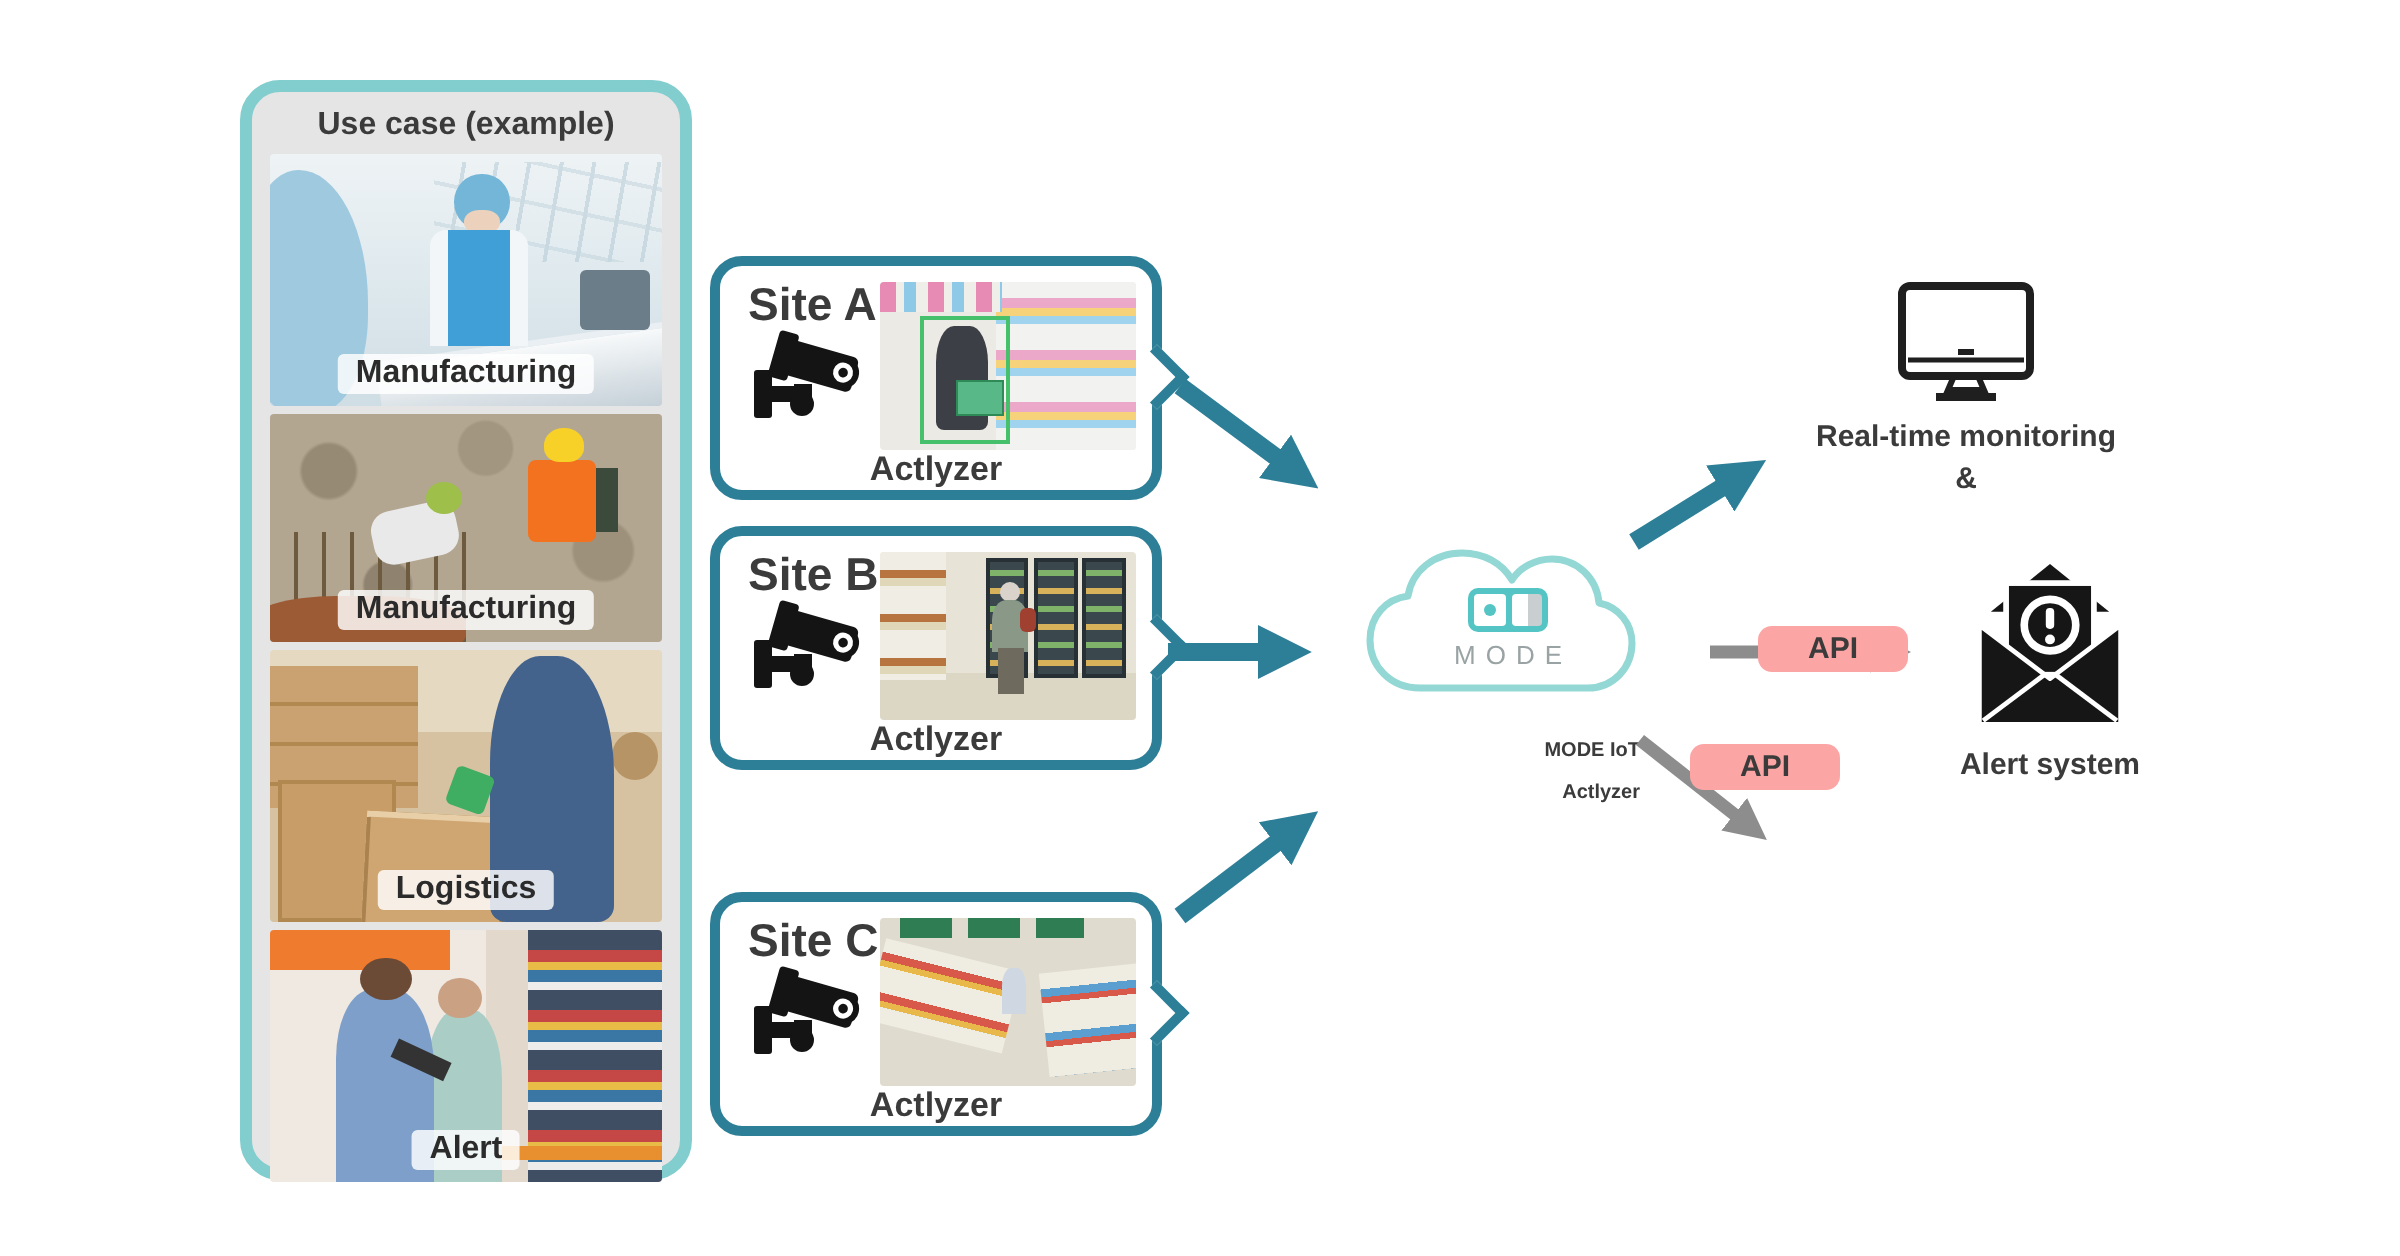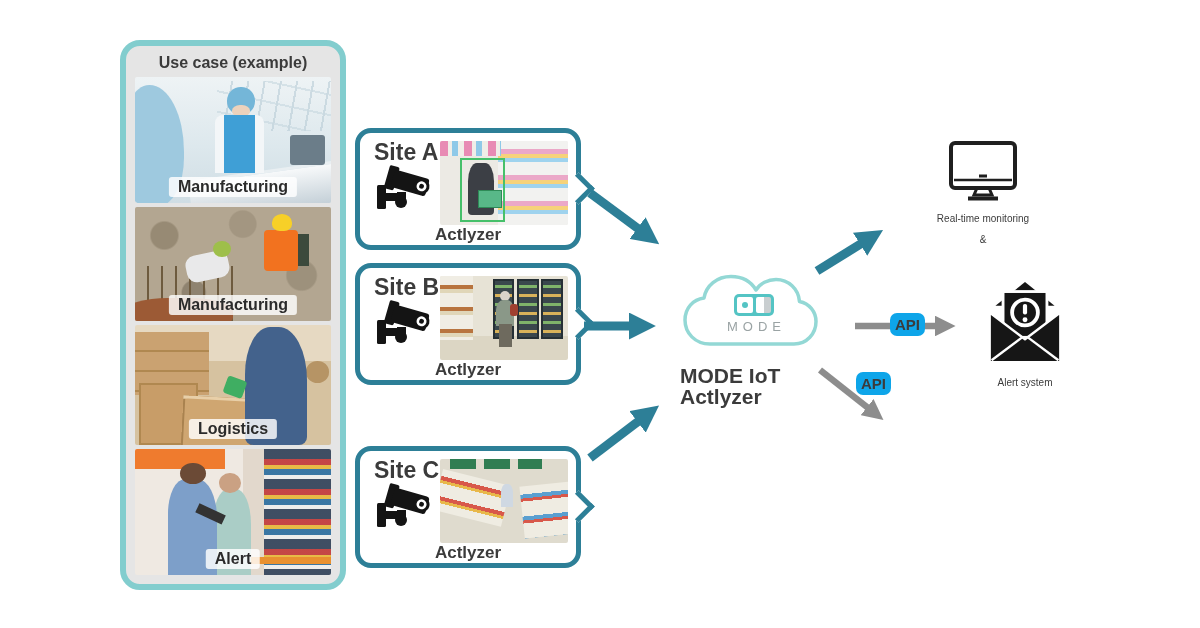--- a/index.html
+++ b/index.html
@@ -127,7 +127,7 @@
   
   .out-monitoring{position:absolute;left:883px;top:140px;width:200px;text-align:center;}
   .out-monitoring svg{display:block;margin:0 auto;}
-  .out-caption{margin-top:6px;font-size:10px;font-weight:400;line-height:21px;}
+  .out-caption{margin-top:6px;font-size:15px;font-weight:700;line-height:21px;}
   .out-alert{position:absolute;left:957px;top:282px;width:136px;text-align:center;}
   .out-alert svg{display:block;margin:0 auto;}
   .out-external{position:absolute;left:844px;top:404px;width:200px;text-align:center;}

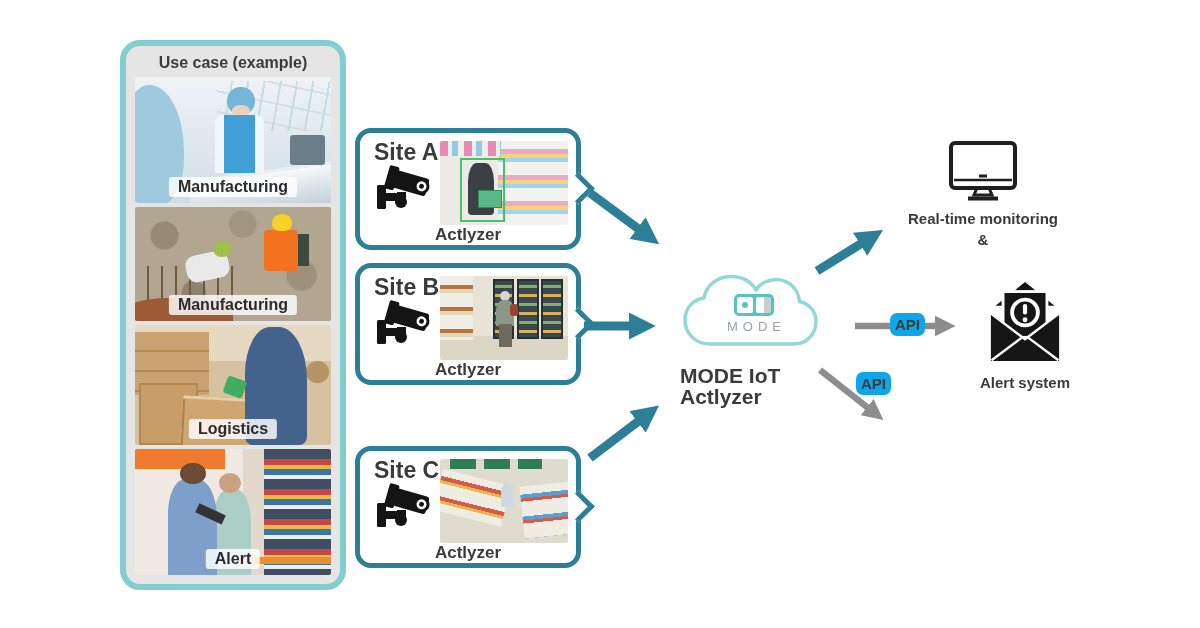--- a/index.html
+++ b/index.html
@@ -133,8 +133,8 @@
   .out-external{position:absolute;left:844px;top:404px;width:200px;text-align:center;}
   .out-external svg{display:block;margin:0 auto;}
 
-  .api-badge{position:absolute;background:#0ea5e9;border-radius:7px;padding:3px 5px;
-             font-size:15px;font-weight:700;color:#3b3b3b;z-index:16;margin-left:11px;}
+  .api-badge{position:absolute;background:#fca5a5;border-radius:7px;padding:3px 25px;
+             font-size:15px;font-weight:700;color:#3b3b3b;z-index:16;}
   .api-1{left:879px;top:313px;}
   .api-2{left:845px;top:372px;}
 </style>

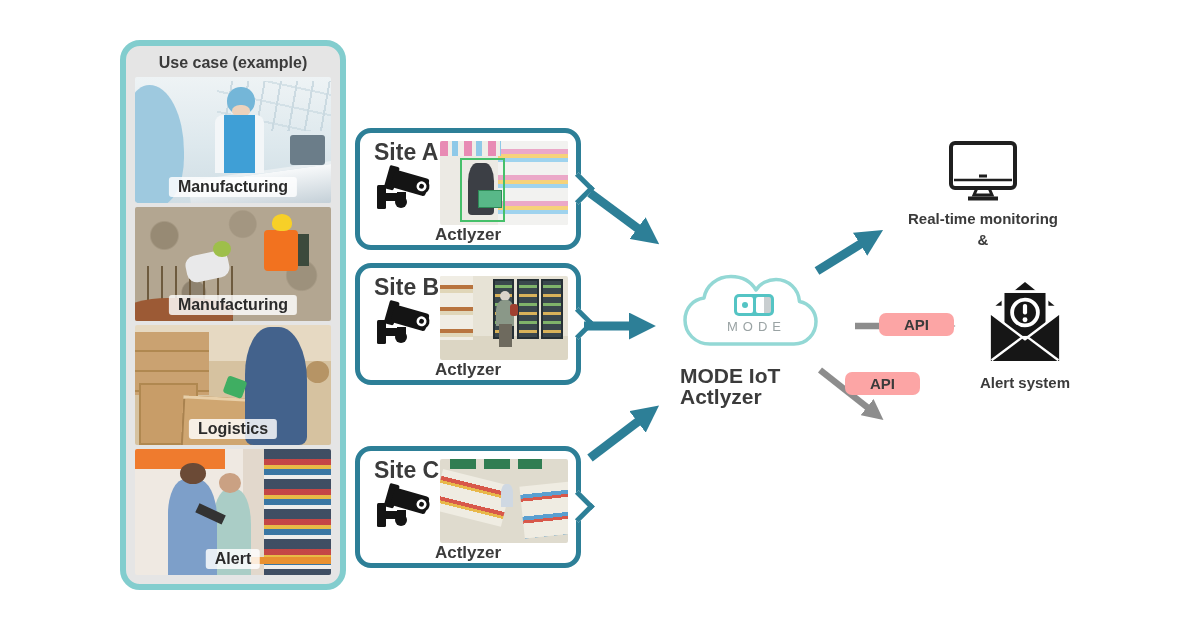--- a/index.html
+++ b/index.html
@@ -122,7 +122,7 @@
                background:#54c4c4;border-radius:50%;}
   .mode-toggle .seg2{flex:1;border-radius:2px;background:linear-gradient(90deg,#fff 0 55%,#c9ced0 55%);}
   .mode-word{margin-top:2px;font-size:13px;font-weight:500;letter-spacing:5px;color:#9aa3a4;text-indent:5px;}
-  .cloud-caption{margin-top:5px;text-align:left;font-size:21px;font-weight:700;line-height:21px;}
+  .cloud-caption{margin-top:5px;text-align:right;font-size:10px;font-weight:700;line-height:21px;}
 
   
   .out-monitoring{position:absolute;left:883px;top:140px;width:200px;text-align:center;}

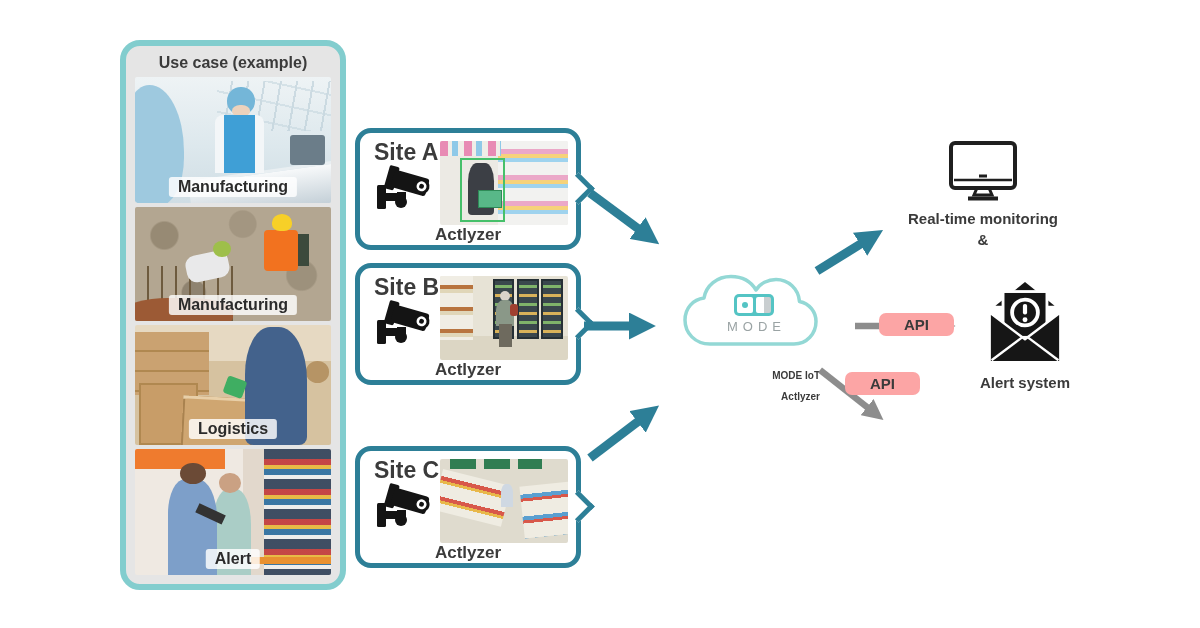--- a/index.html
+++ b/index.html
@@ -172,7 +172,7 @@
       <span class="uc-label">Manufacturing</span>
     </div>
 
-    <div class="uc-card" style="height:120px;">
+    <div class="uc-card" style="height:136px;">
       <div class="scene sc-log">
         <div class="stack"></div>
           <div class="b1"></div>

